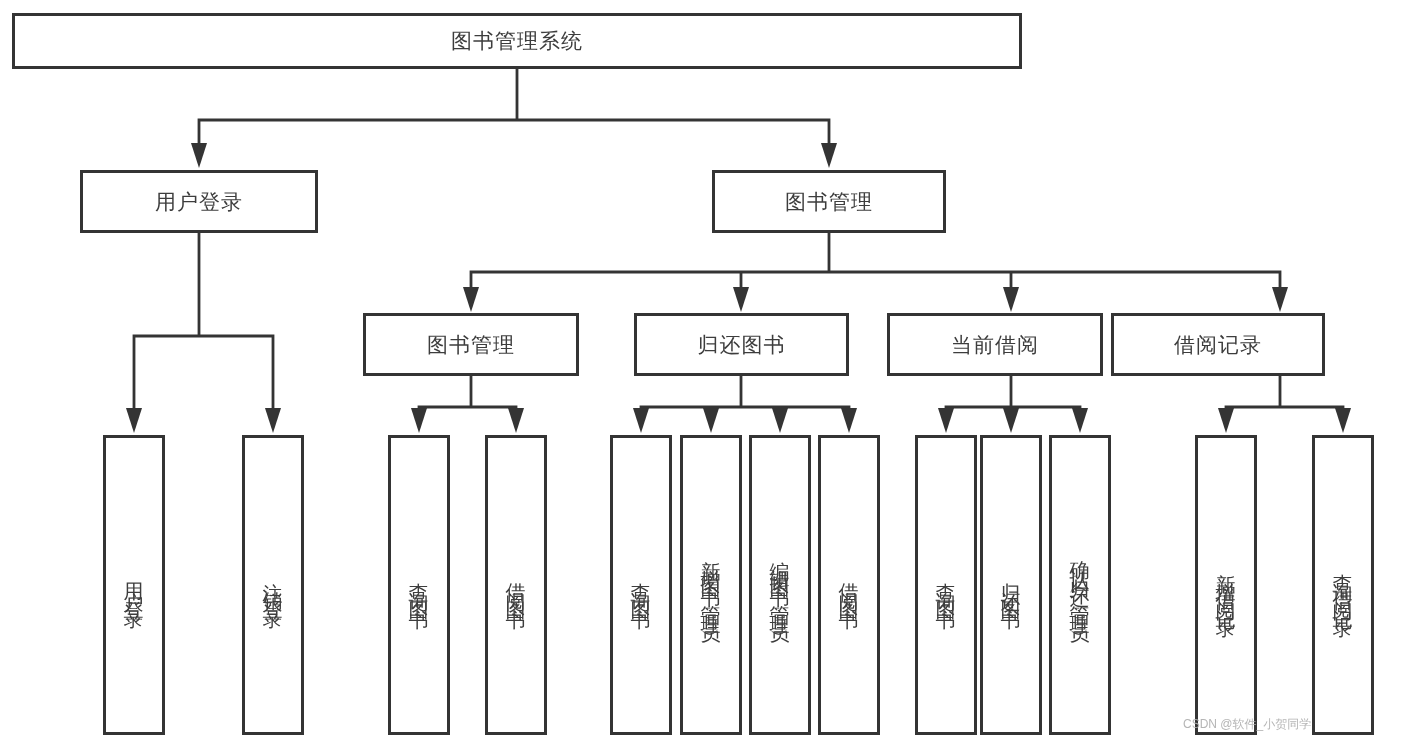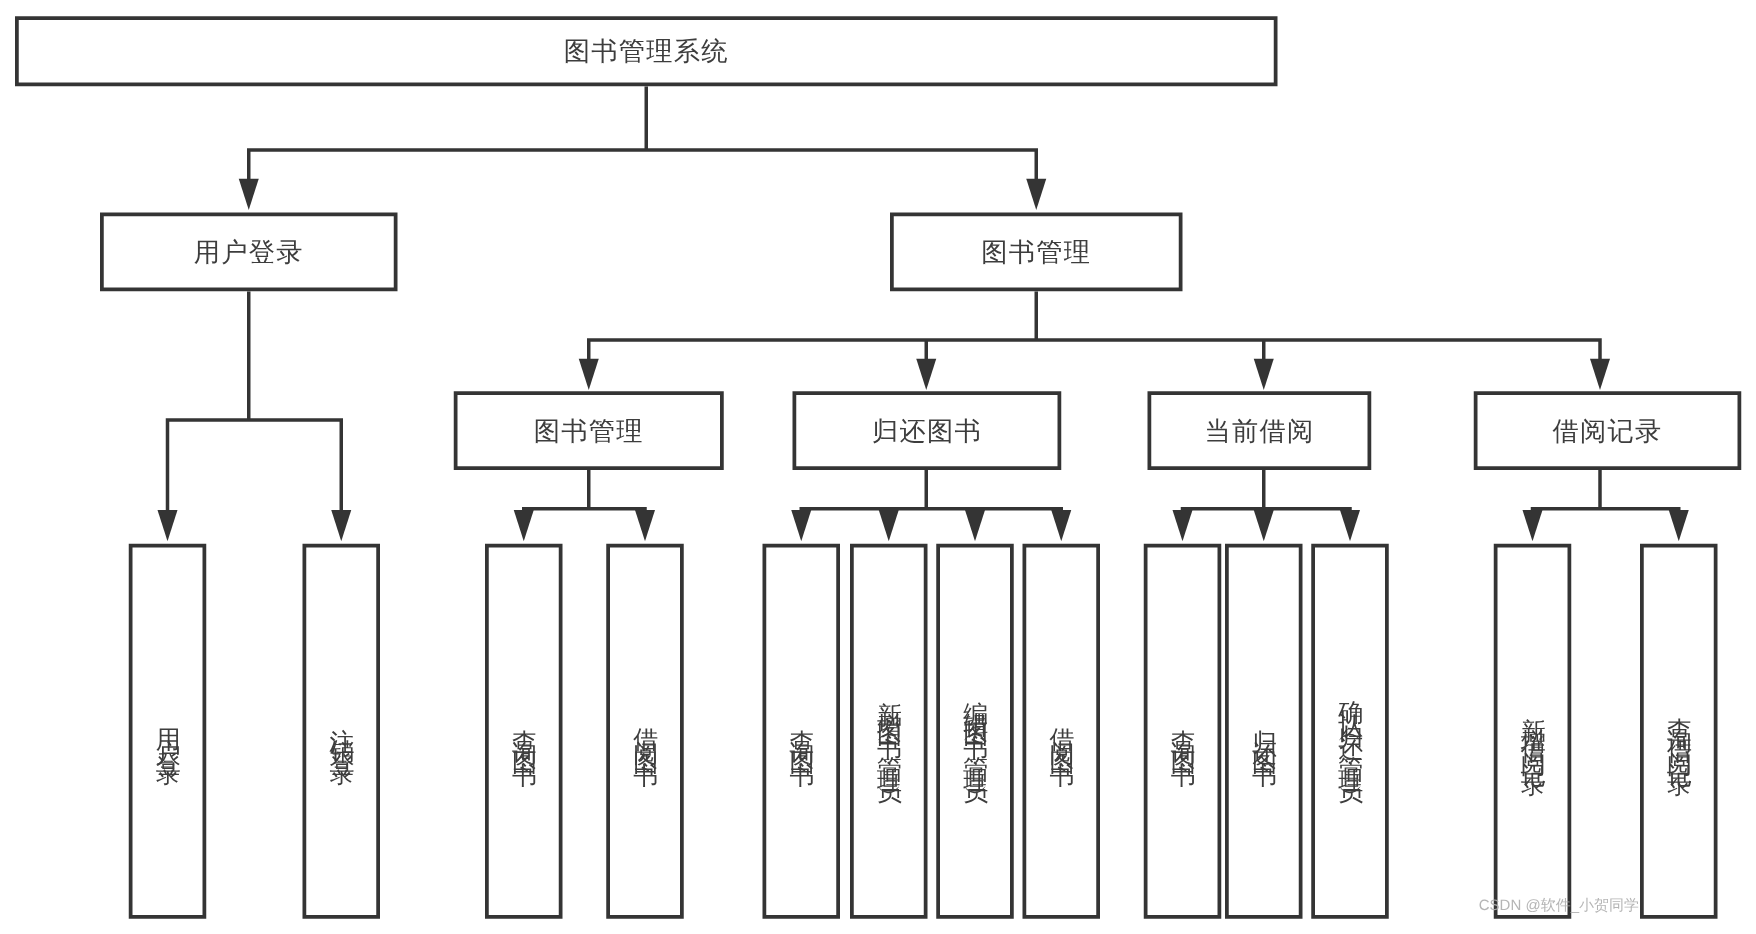--- a/index.html
+++ b/index.html
@@ -115,7 +115,7 @@
   <div class="box hbox" style="left:634px;top:313px;width:215px;height:63px">
     <span class="lbl">归还图书</span>
   </div>
-  <div class="box hbox" style="left:918px;top:313px;width:179px;height:63px">
+  <div class="box hbox" style="left:887px;top:313px;width:216px;height:63px">
     <span class="lbl">当前借阅</span>
   </div>
   <div class="box hbox" style="left:1179px;top:313px;width:214px;height:63px">

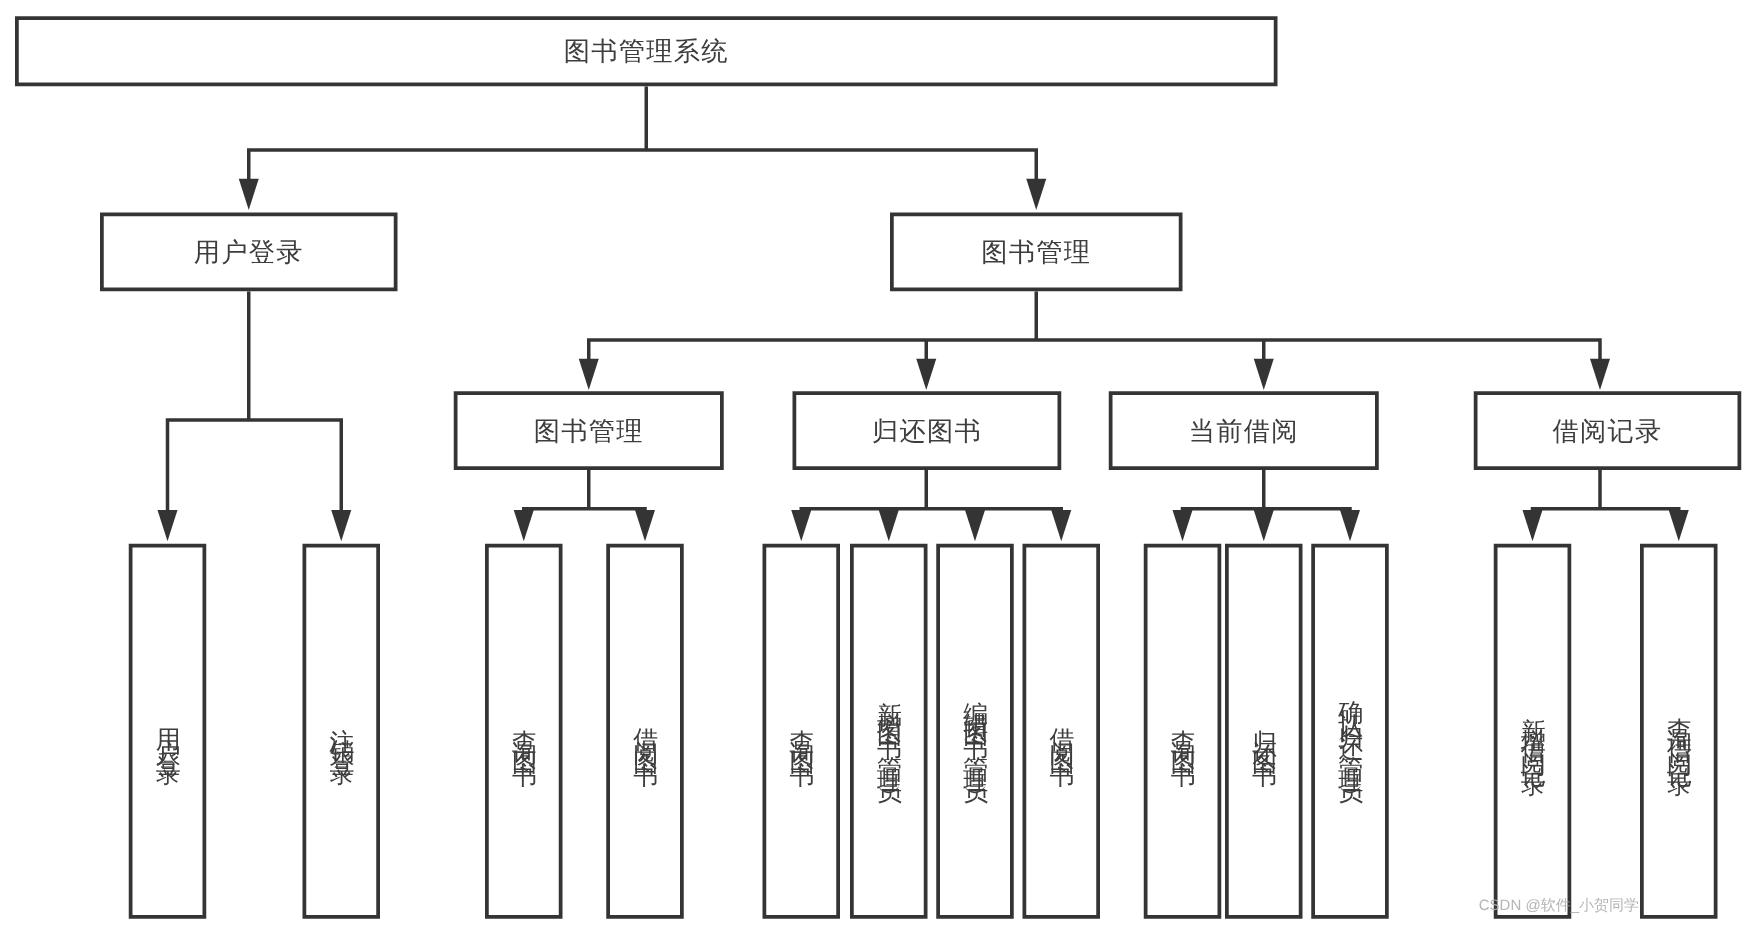--- a/index.html
+++ b/index.html
@@ -118,7 +118,7 @@
   <div class="box hbox" style="left:887px;top:313px;width:216px;height:63px">
     <span class="lbl">当前借阅</span>
   </div>
-  <div class="box hbox" style="left:1179px;top:313px;width:214px;height:63px">
+  <div class="box hbox" style="left:1111px;top:313px;width:214px;height:63px">
     <span class="lbl">借阅记录</span>
   </div>
 

